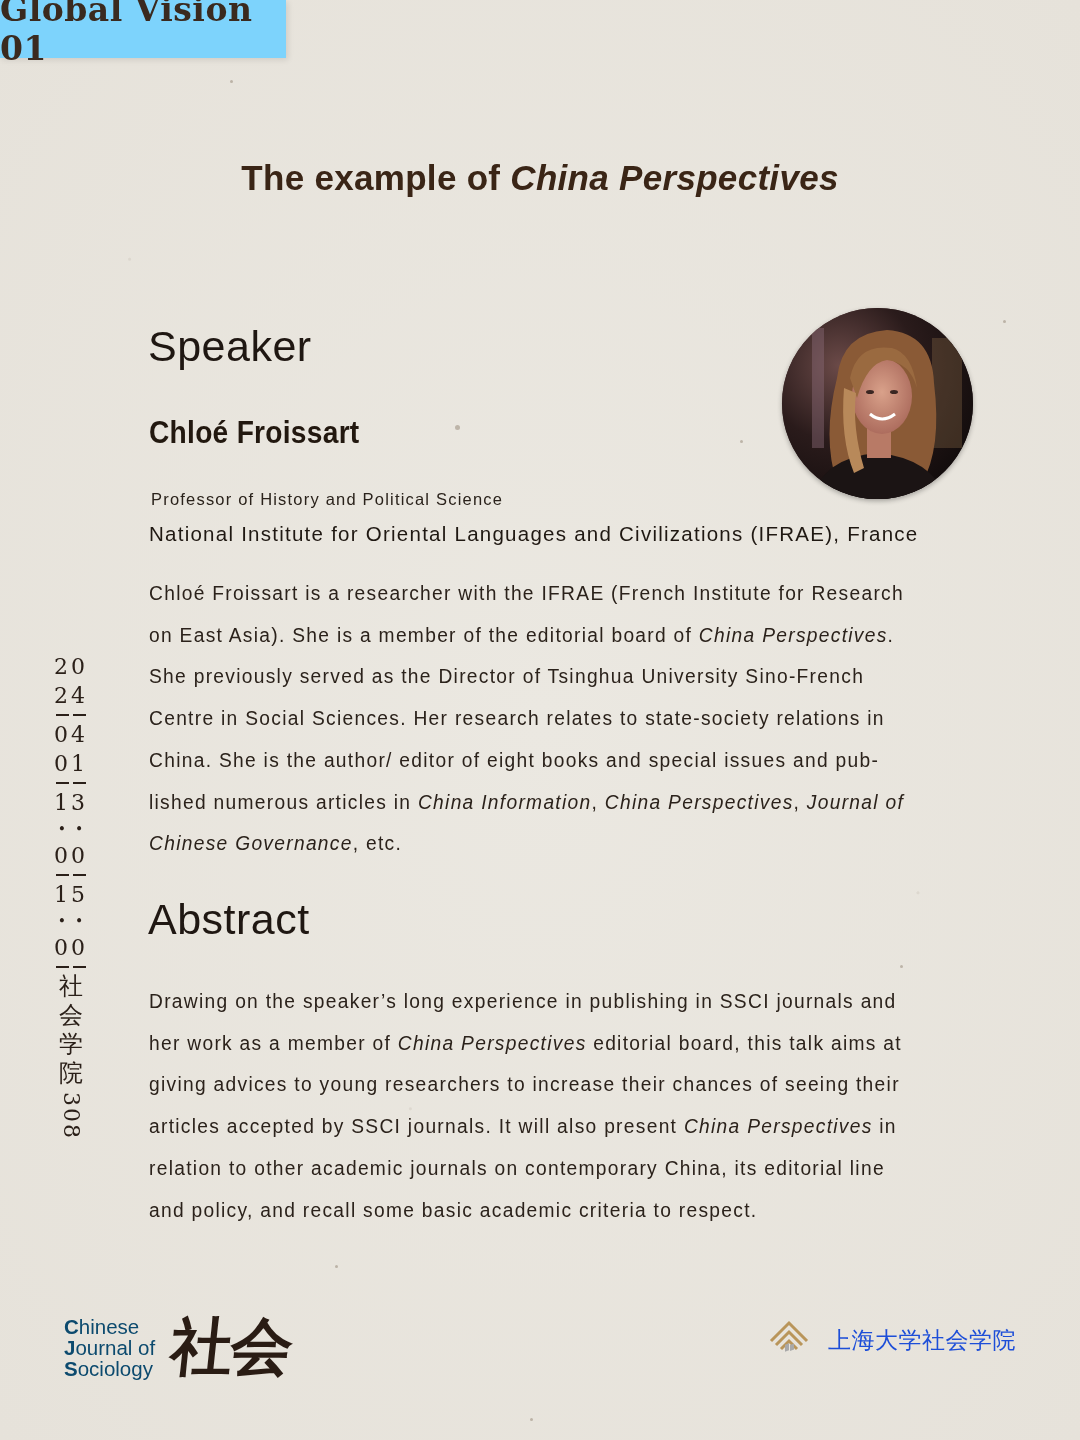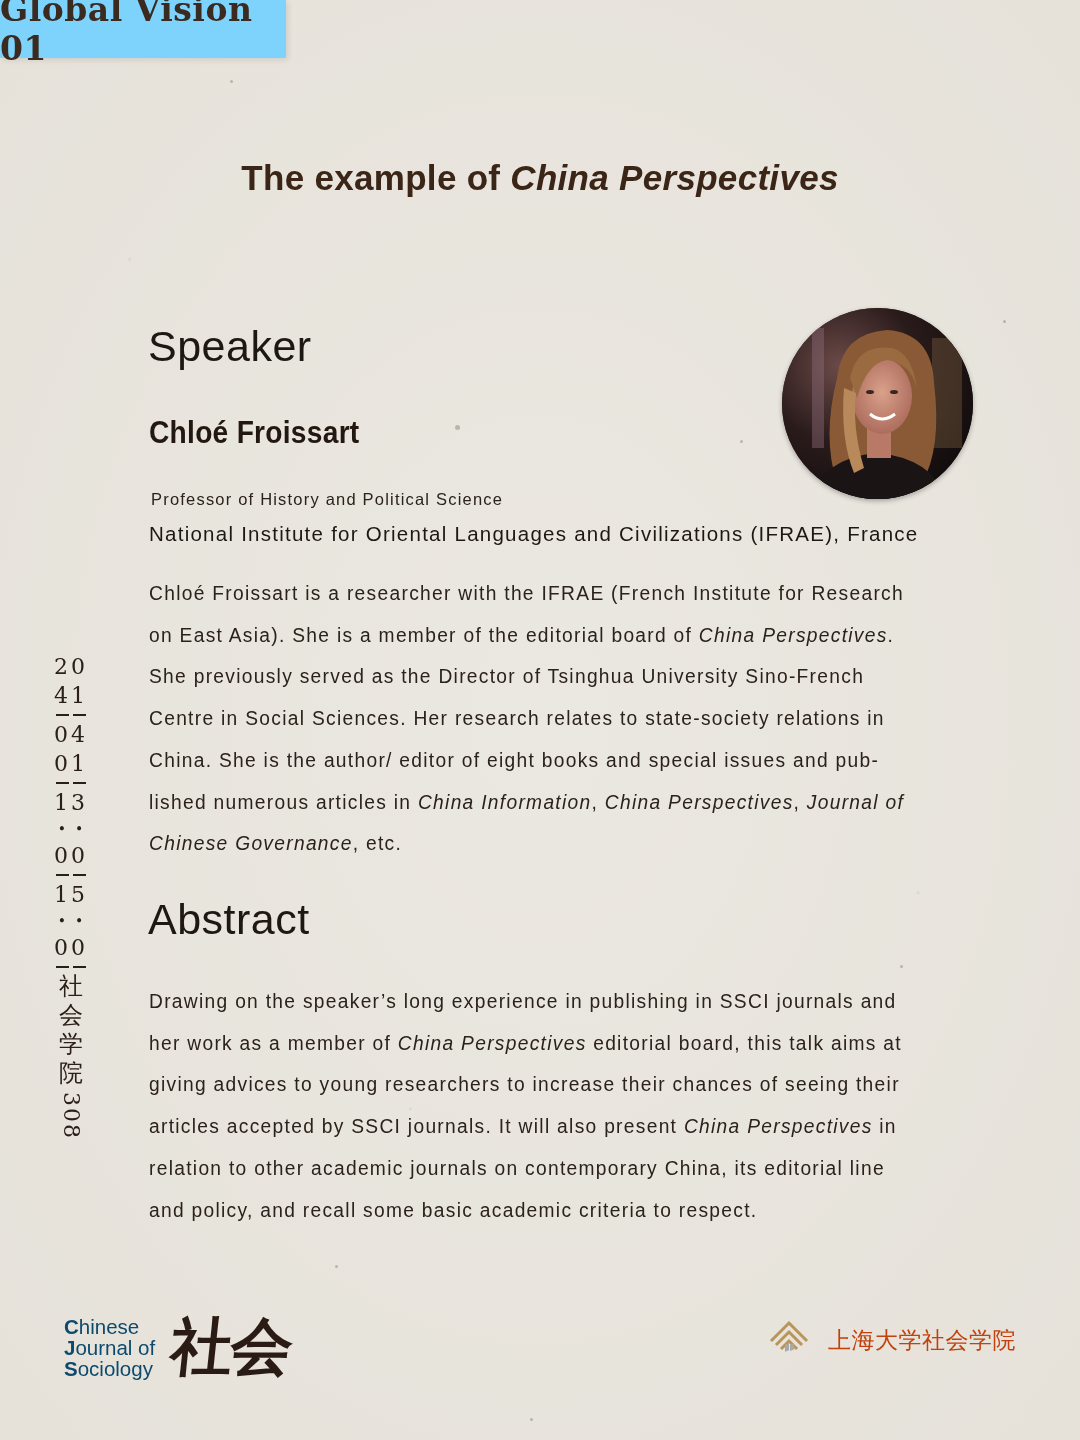--- a/index.html
+++ b/index.html
@@ -216,7 +216,7 @@
 
 <div class="date-strip">
   <div class="num">20</div>
-  <div class="num">41</div>
+  <div class="num">24</div>
   <div class="dash"></div>
   <div class="num">04</div>
   <div class="num">01</div>

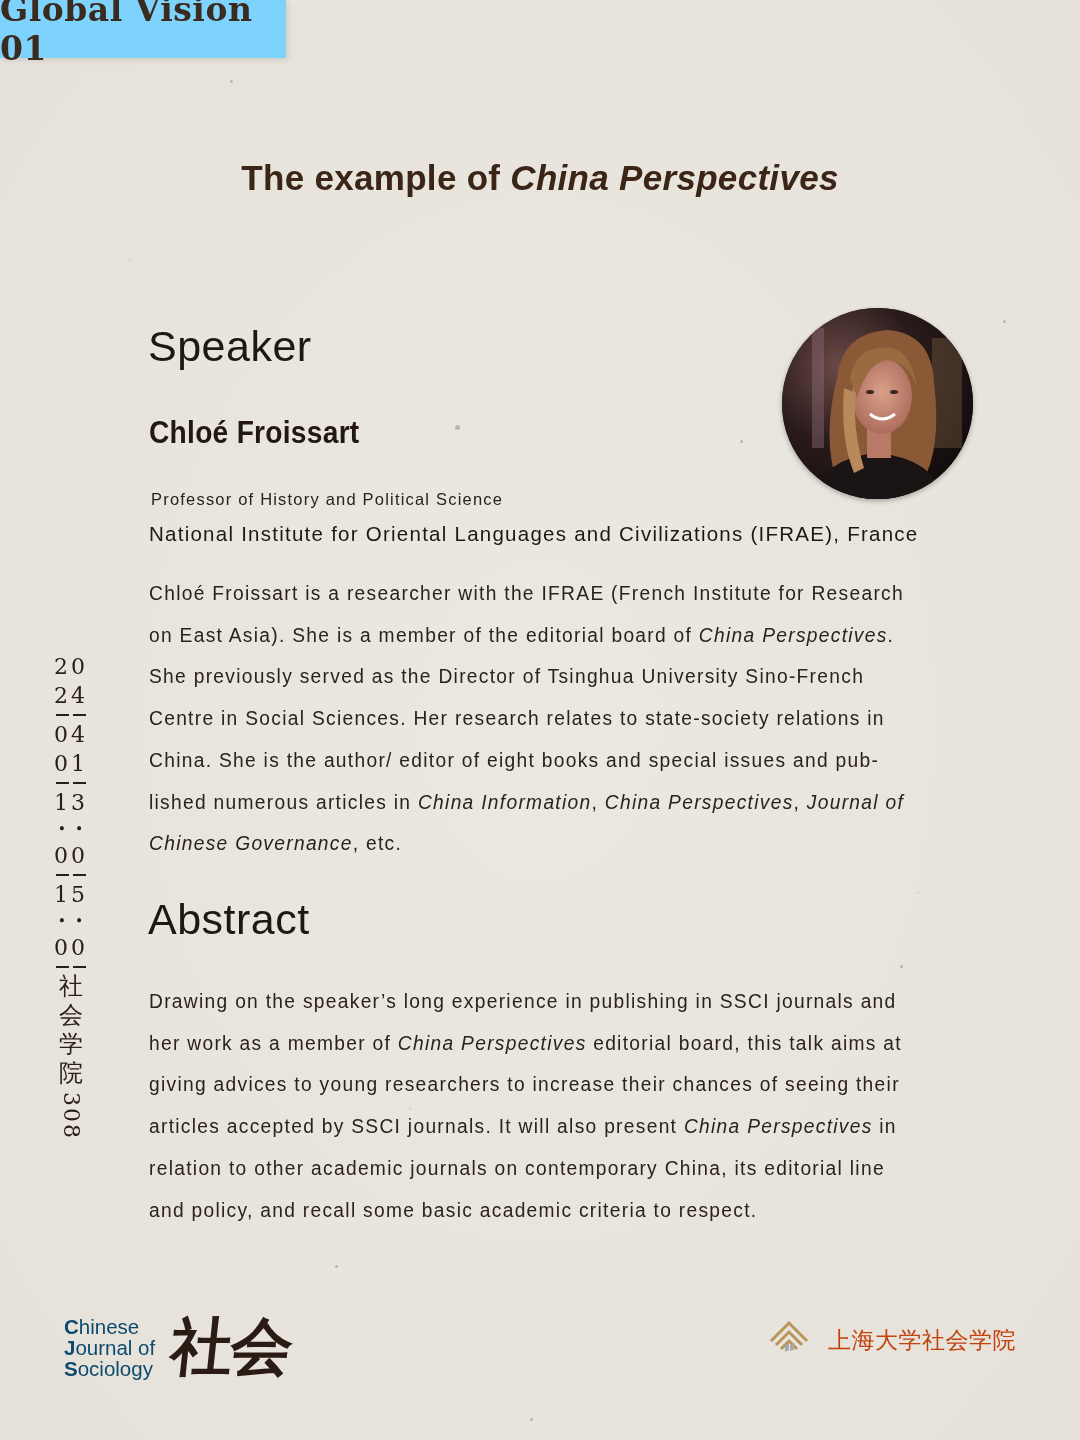--- a/index.html
+++ b/index.html
@@ -130,7 +130,7 @@
   .shu-text {
     margin-left: 18px;
     font-family: "DejaVu Serif", serif;
-    font-size: 23px; color: #c2410c; letter-spacing: 0.5px;
+    font-size: 23px; color: #1d4ed8; letter-spacing: 0.5px;
   }
 </style>
 </head>

